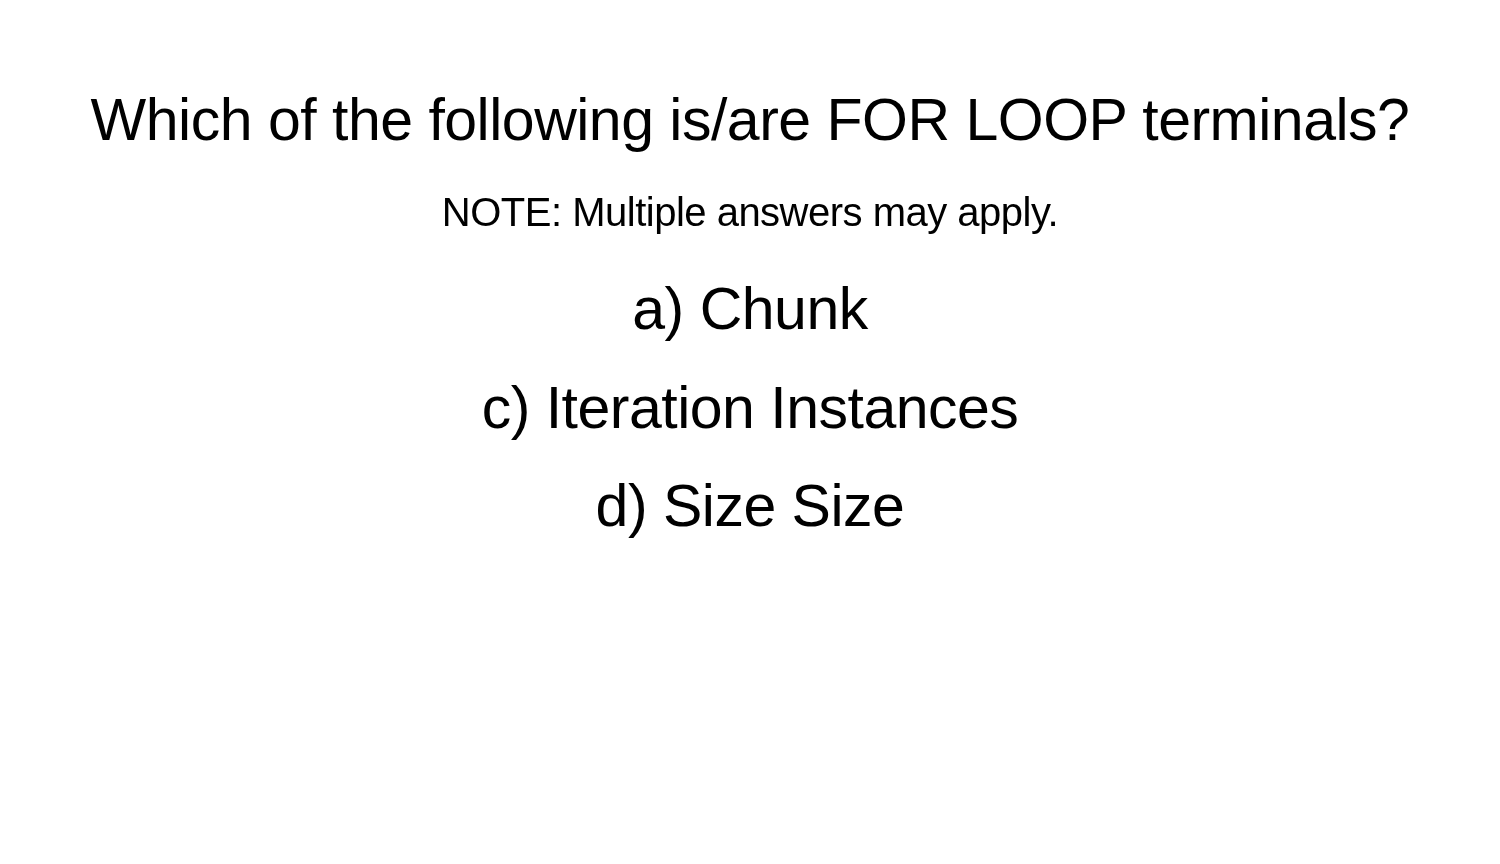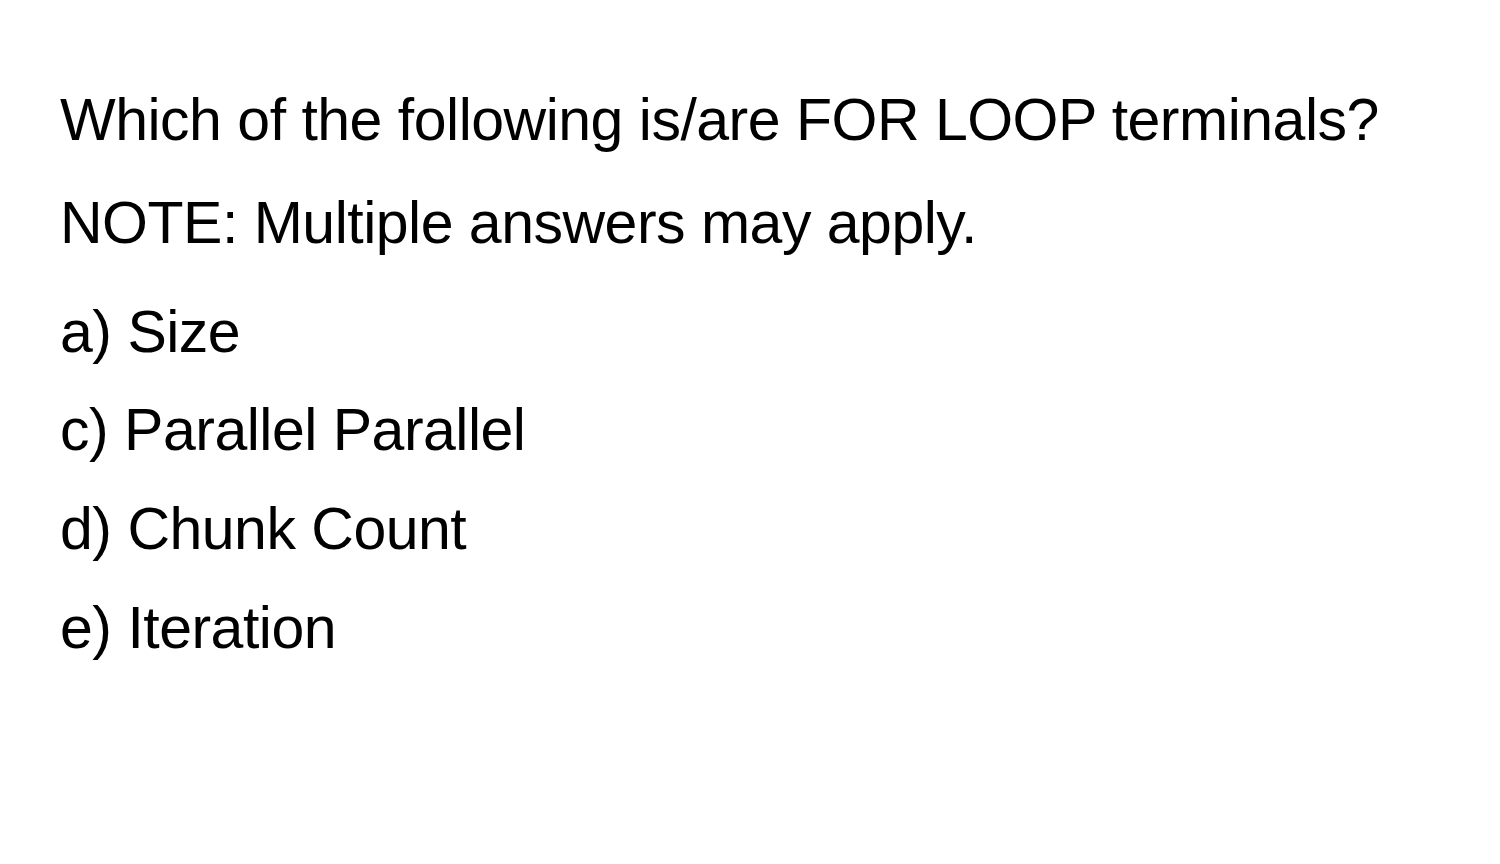--- a/index.html
+++ b/index.html
@@ -16,6 +16,7 @@
   }
   .content {
     padding: 85px 60px 0 60px;
+    text-align: center;
   }
   .question-line {
     font-size: 59px;

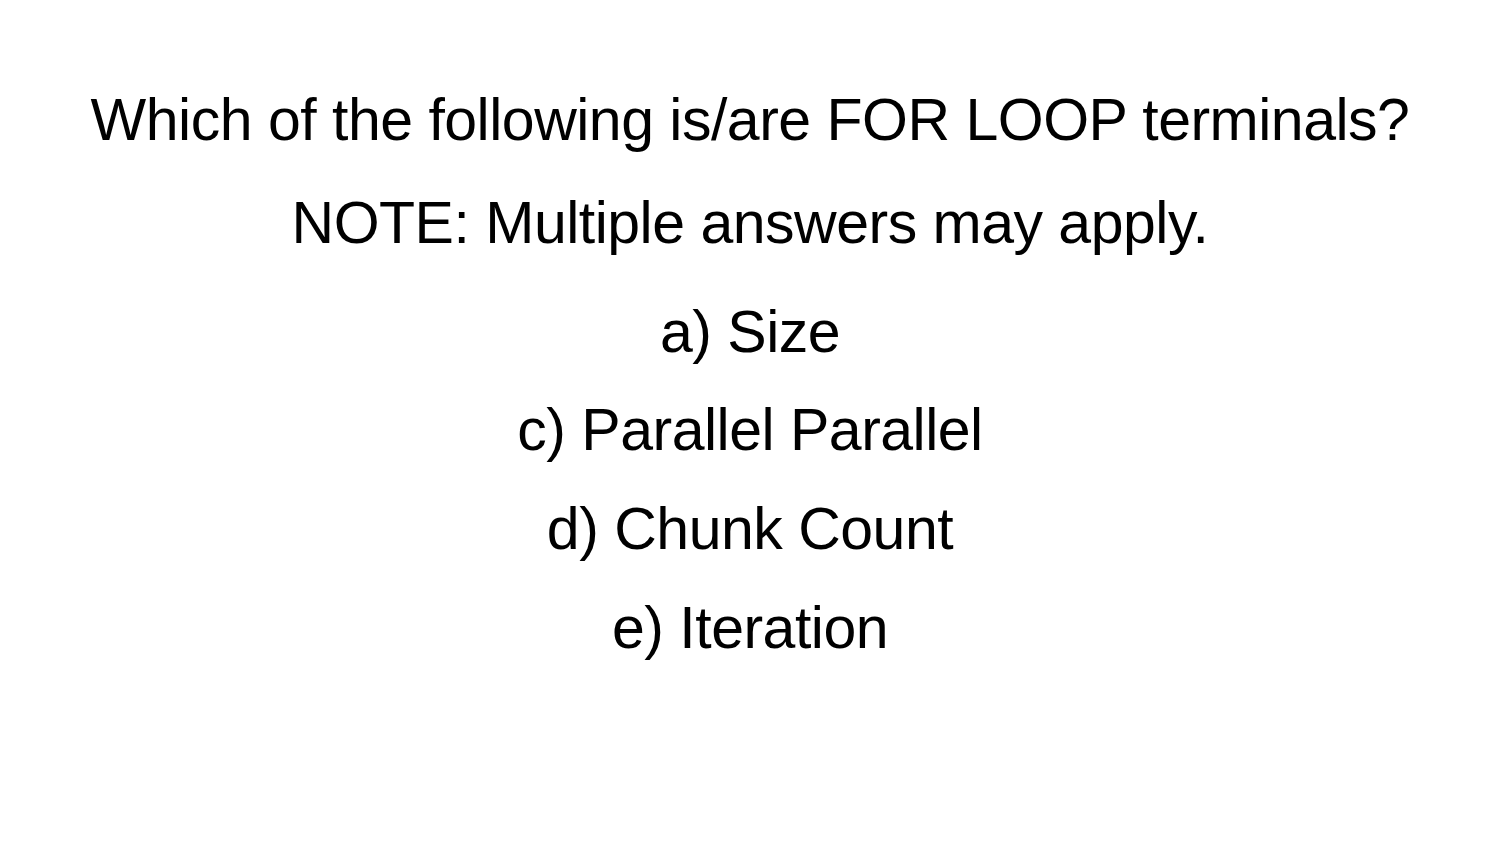--- a/index.html
+++ b/index.html
@@ -26,7 +26,7 @@
     letter-spacing: -0.5px;
   }
   .note-line {
-    font-size: 59px;
+    font-size: 40px;
     font-weight: 400;
     line-height: 1.2;
     margin-bottom: 38px;

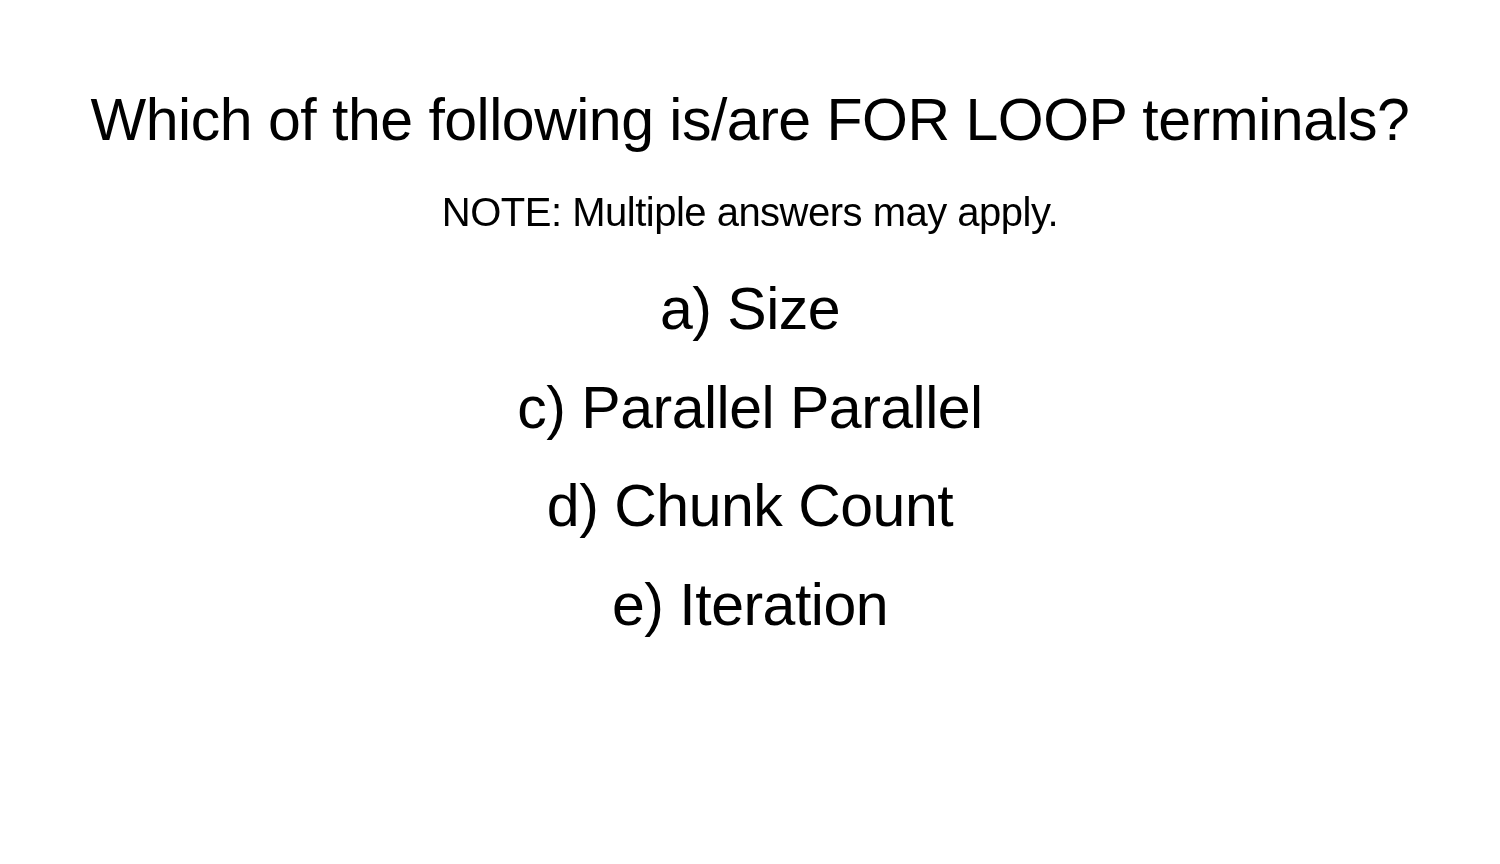--- a/index.html
+++ b/index.html
@@ -48,7 +48,7 @@
   <div class="note-line">NOTE: Multiple answers may apply.</div>
   <div class="option">
     <span>a)</span>
-    <span>Size</span>
+    <span>Chunk</span>
   </div>
   <div class="option">
     <span>c)</span>

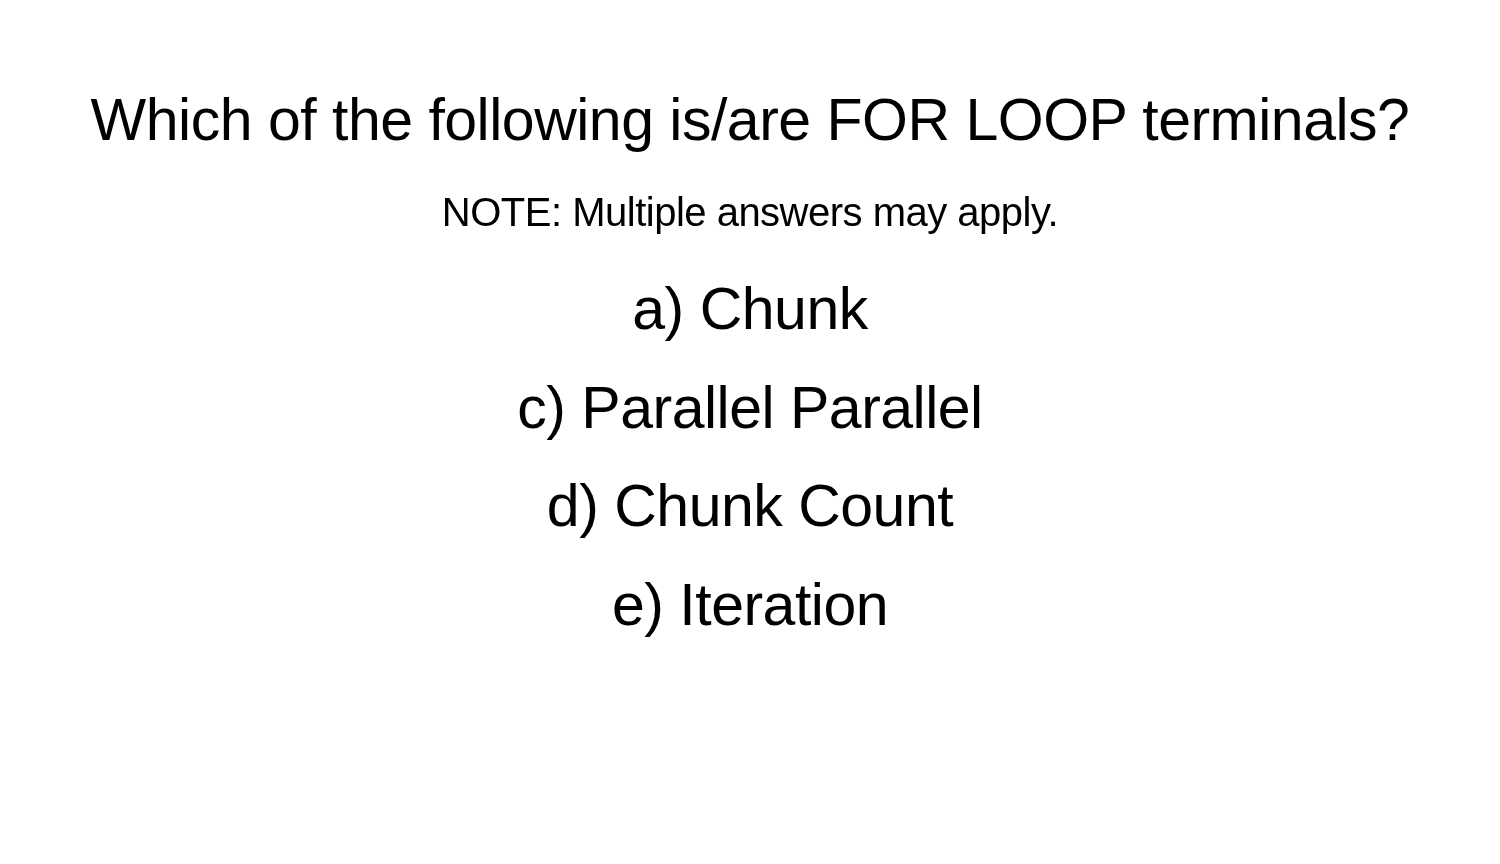--- a/index.html
+++ b/index.html
@@ -52,7 +52,7 @@
   </div>
   <div class="option">
     <span>c)</span>
-    <span>Parallel Parallel</span>
+    <span>Iteration Instances</span>
   </div>
   <div class="option">
     <span>d)</span>

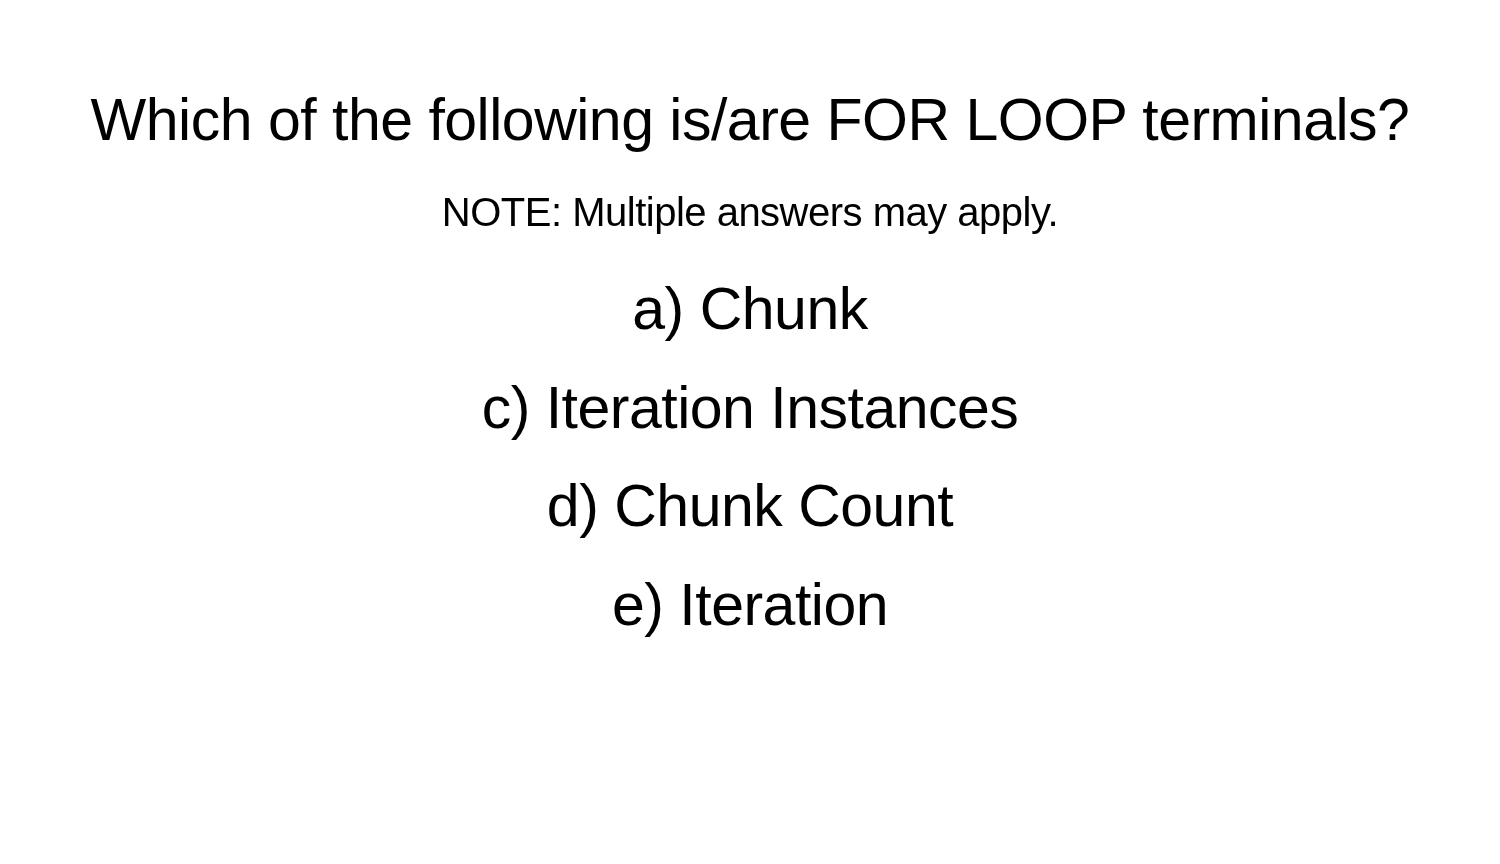--- a/index.html
+++ b/index.html
@@ -56,7 +56,7 @@
   </div>
   <div class="option">
     <span>d)</span>
-    <span>Chunk Count</span>
+    <span>Size Size</span>
   </div>
   <div class="option">
     <span>e)</span>

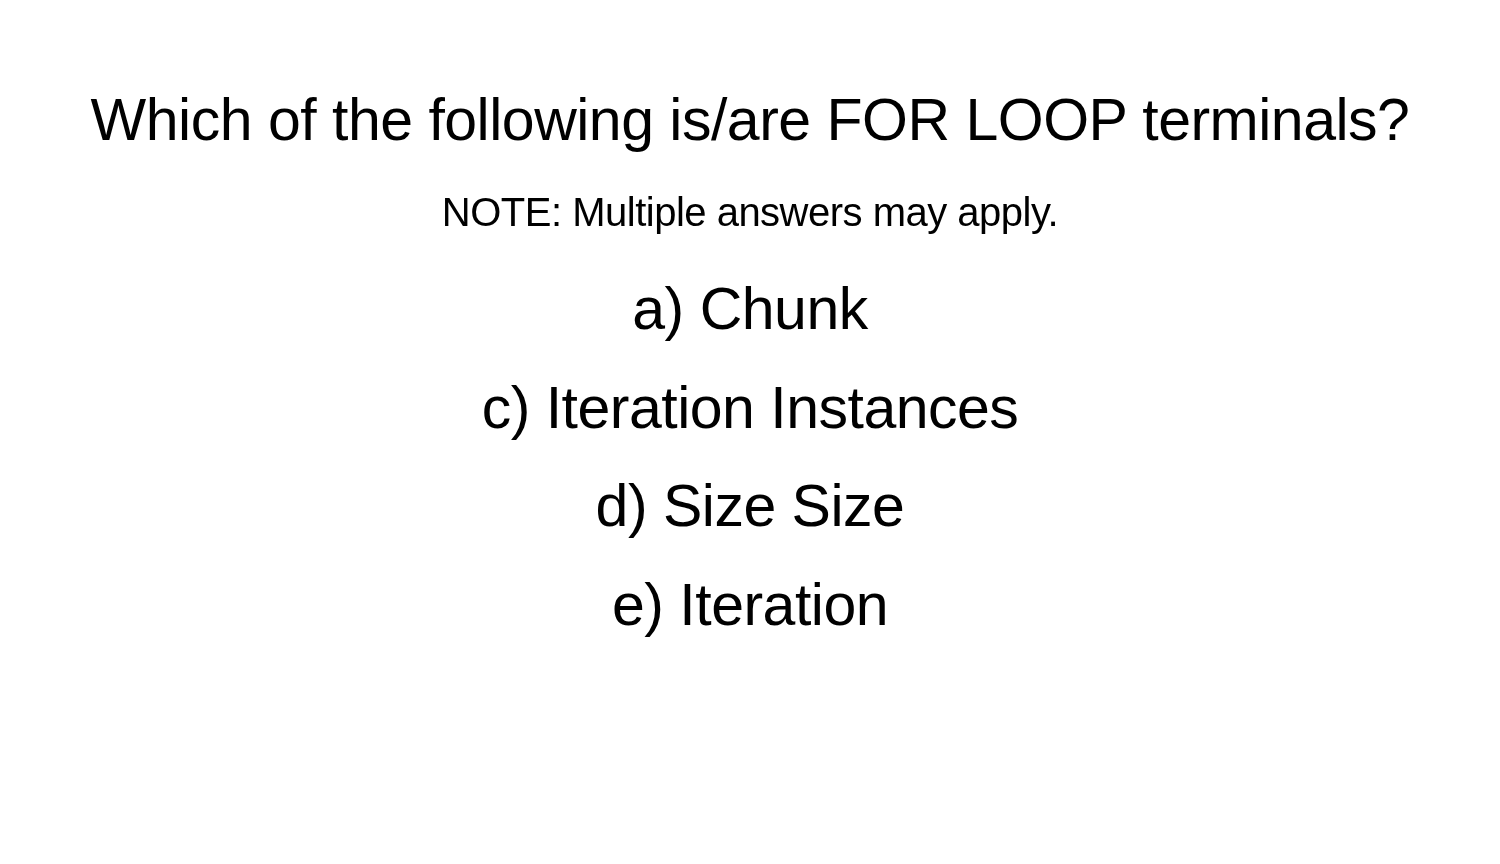--- a/index.html
+++ b/index.html
@@ -58,10 +58,6 @@
     <span>d)</span>
     <span>Size Size</span>
   </div>
-  <div class="option">
-    <span>e)</span>
-    <span>Iteration</span>
-  </div>
 </div>
 
 </body></html>

